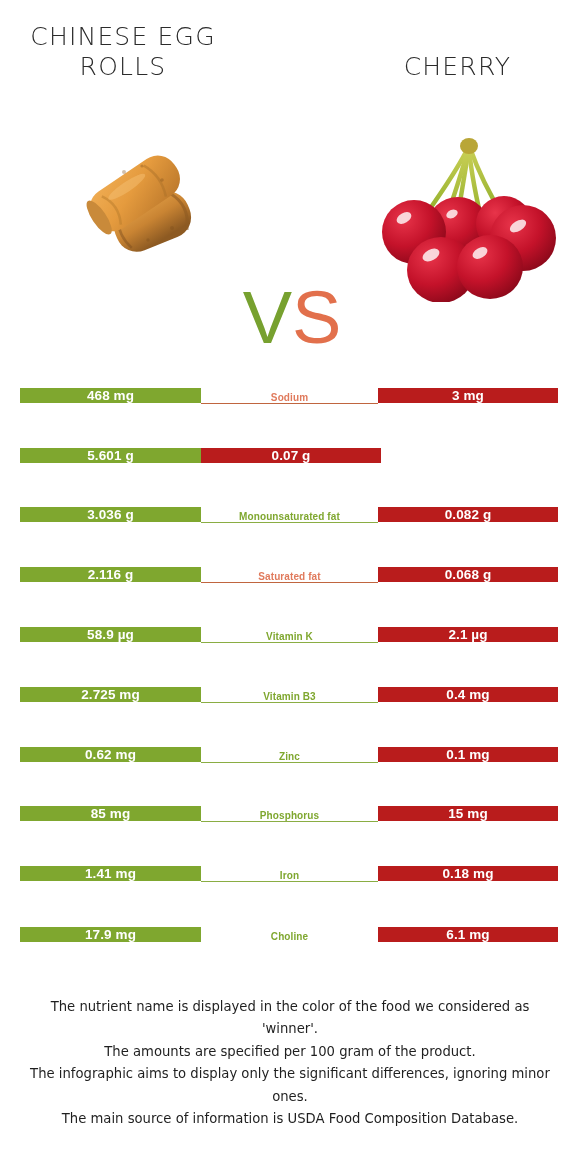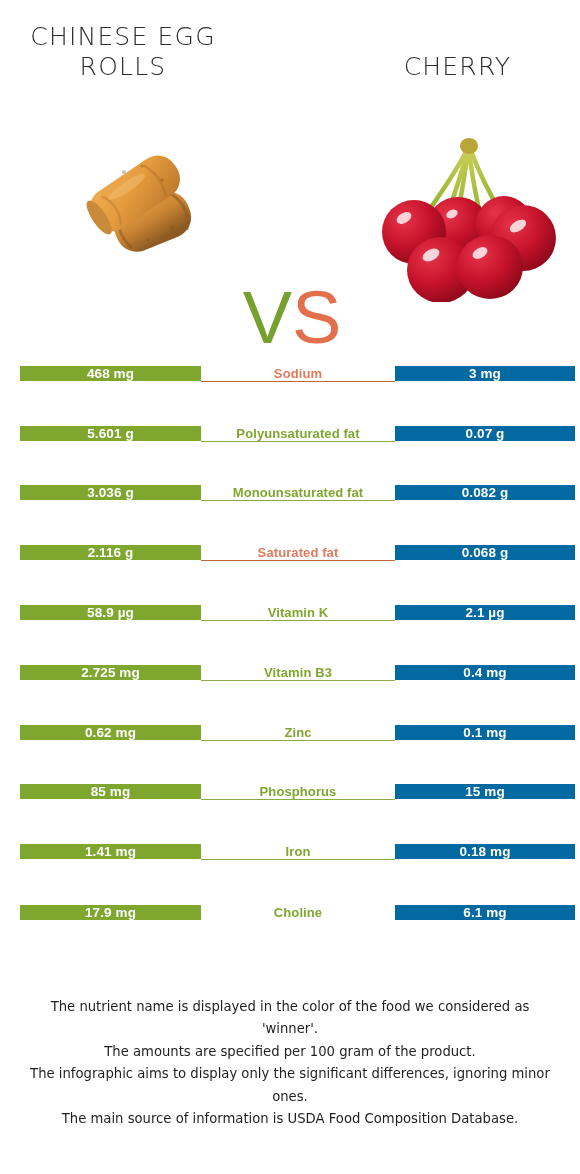--- a/index.html
+++ b/index.html
@@ -39,7 +39,7 @@
 
   
   .table{position:absolute;left:0;top:344px;width:580px;}
-  .row{position:relative;height:59.8px;display:flex;align-items:center;}
+  .row{position:relative;height:59.8px;display:flex;align-items:flex-end;}
   .cell-left{
     width:181px;margin-left:20px;background:#7fa72f;color:#ffffff;
     display:flex;align-items:center;justify-content:center;

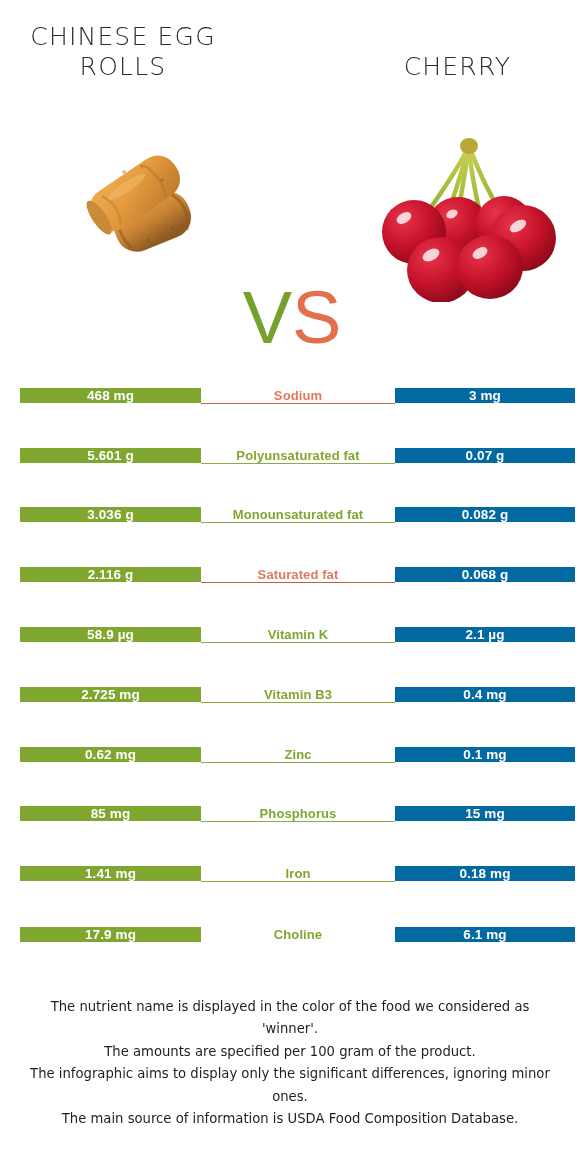--- a/index.html
+++ b/index.html
@@ -47,9 +47,9 @@
     border-bottom:1.4px solid #ffffff;box-sizing:border-box;
   }
   .cell-mid{
-    width:194px;background:#ffffff;
+    width:177px;background:#ffffff;
     display:flex;align-items:center;justify-content:center;
-    font-size:13px;font-weight:700;letter-spacing:.1px;
+    font-size:10px;font-weight:700;letter-spacing:.1px;
     box-sizing:border-box;
   }
   .cell-right{

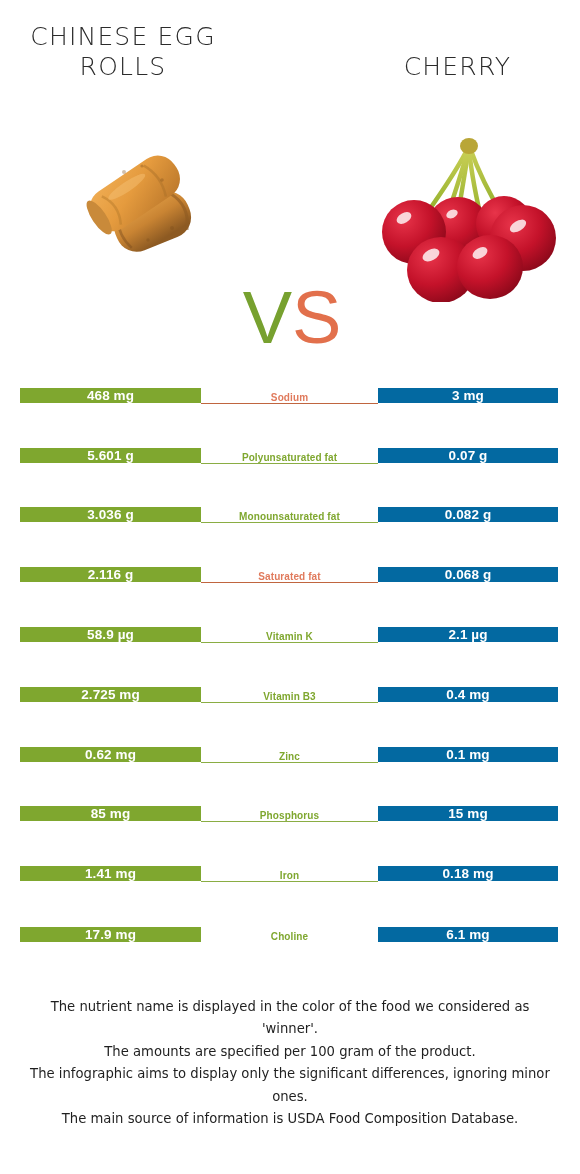--- a/index.html
+++ b/index.html
@@ -53,7 +53,7 @@
     box-sizing:border-box;
   }
   .cell-right{
-    width:180px;background:#0369a1;color:#ffffff;
+    width:180px;background:#b91c1c;color:#ffffff;
     display:flex;align-items:center;justify-content:center;
     font-size:13.5px;font-weight:700;letter-spacing:.1px;
     border-bottom:1.4px solid #ffffff;box-sizing:border-box;

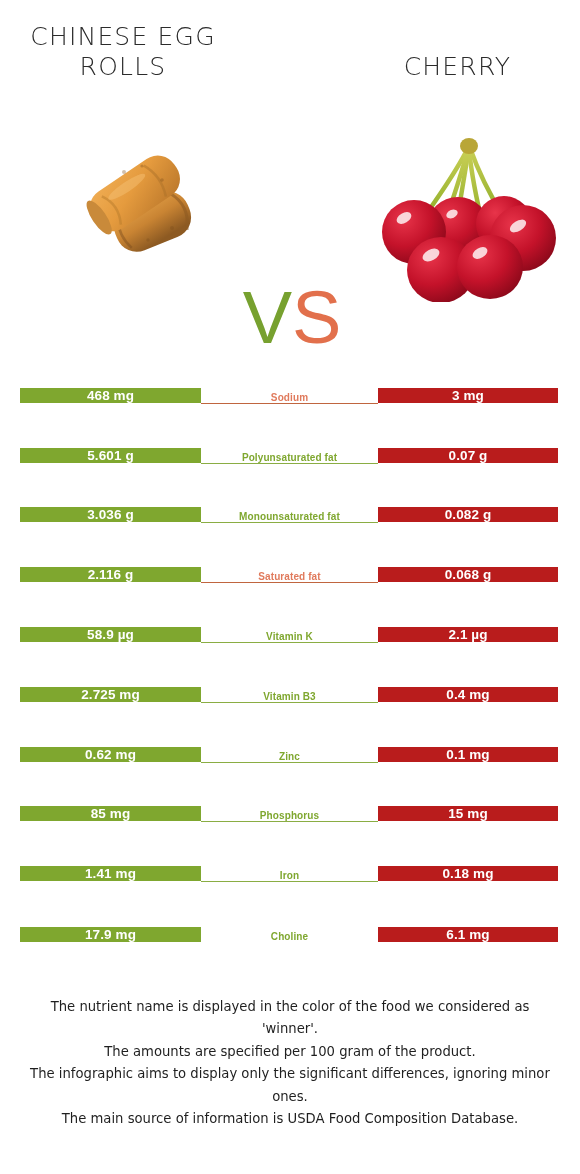--- a/index.html
+++ b/index.html
@@ -174,7 +174,6 @@
       </div>
       <div class="row win-green">
         <div class="cell-left">5.601 g</div>
-        <div class="cell-mid">Polyunsaturated fat</div>
         <div class="cell-right">0.07 g</div>
       </div>
       <div class="row win-green">

